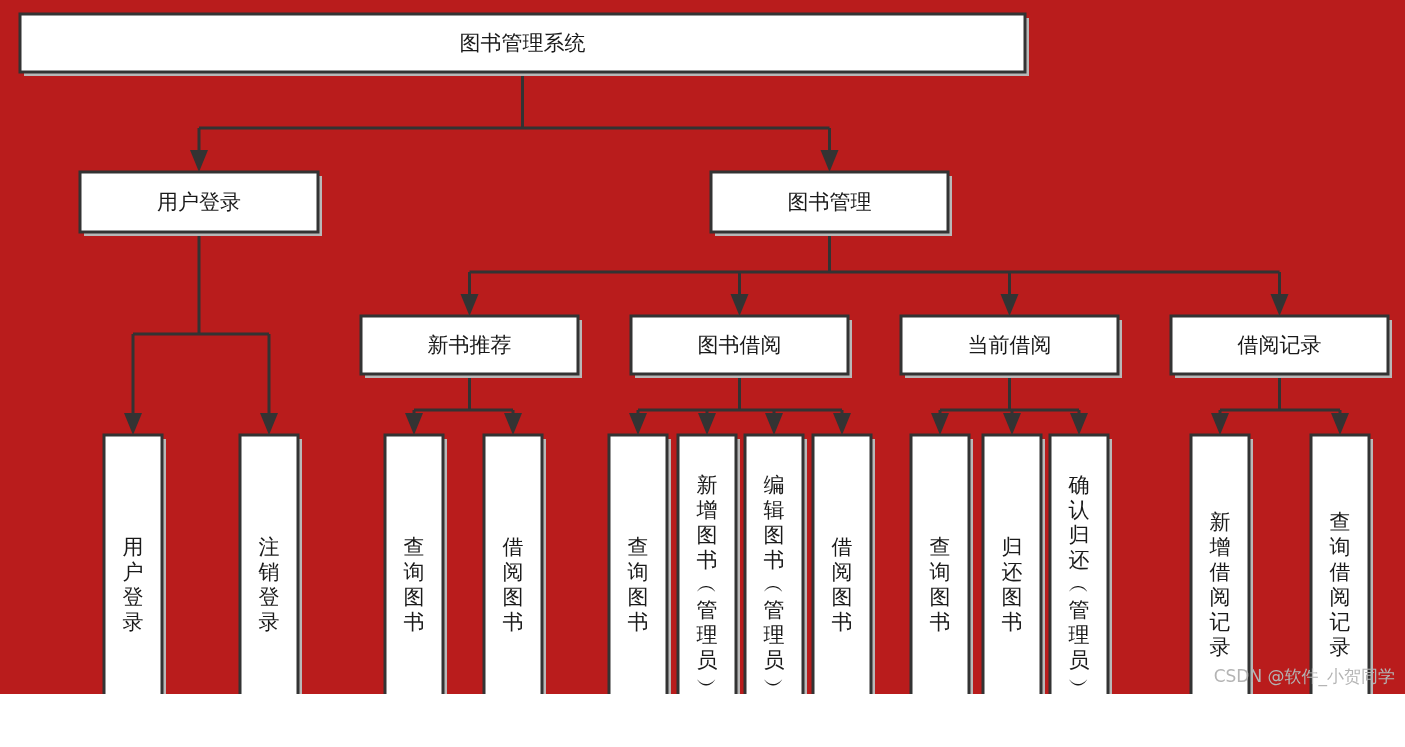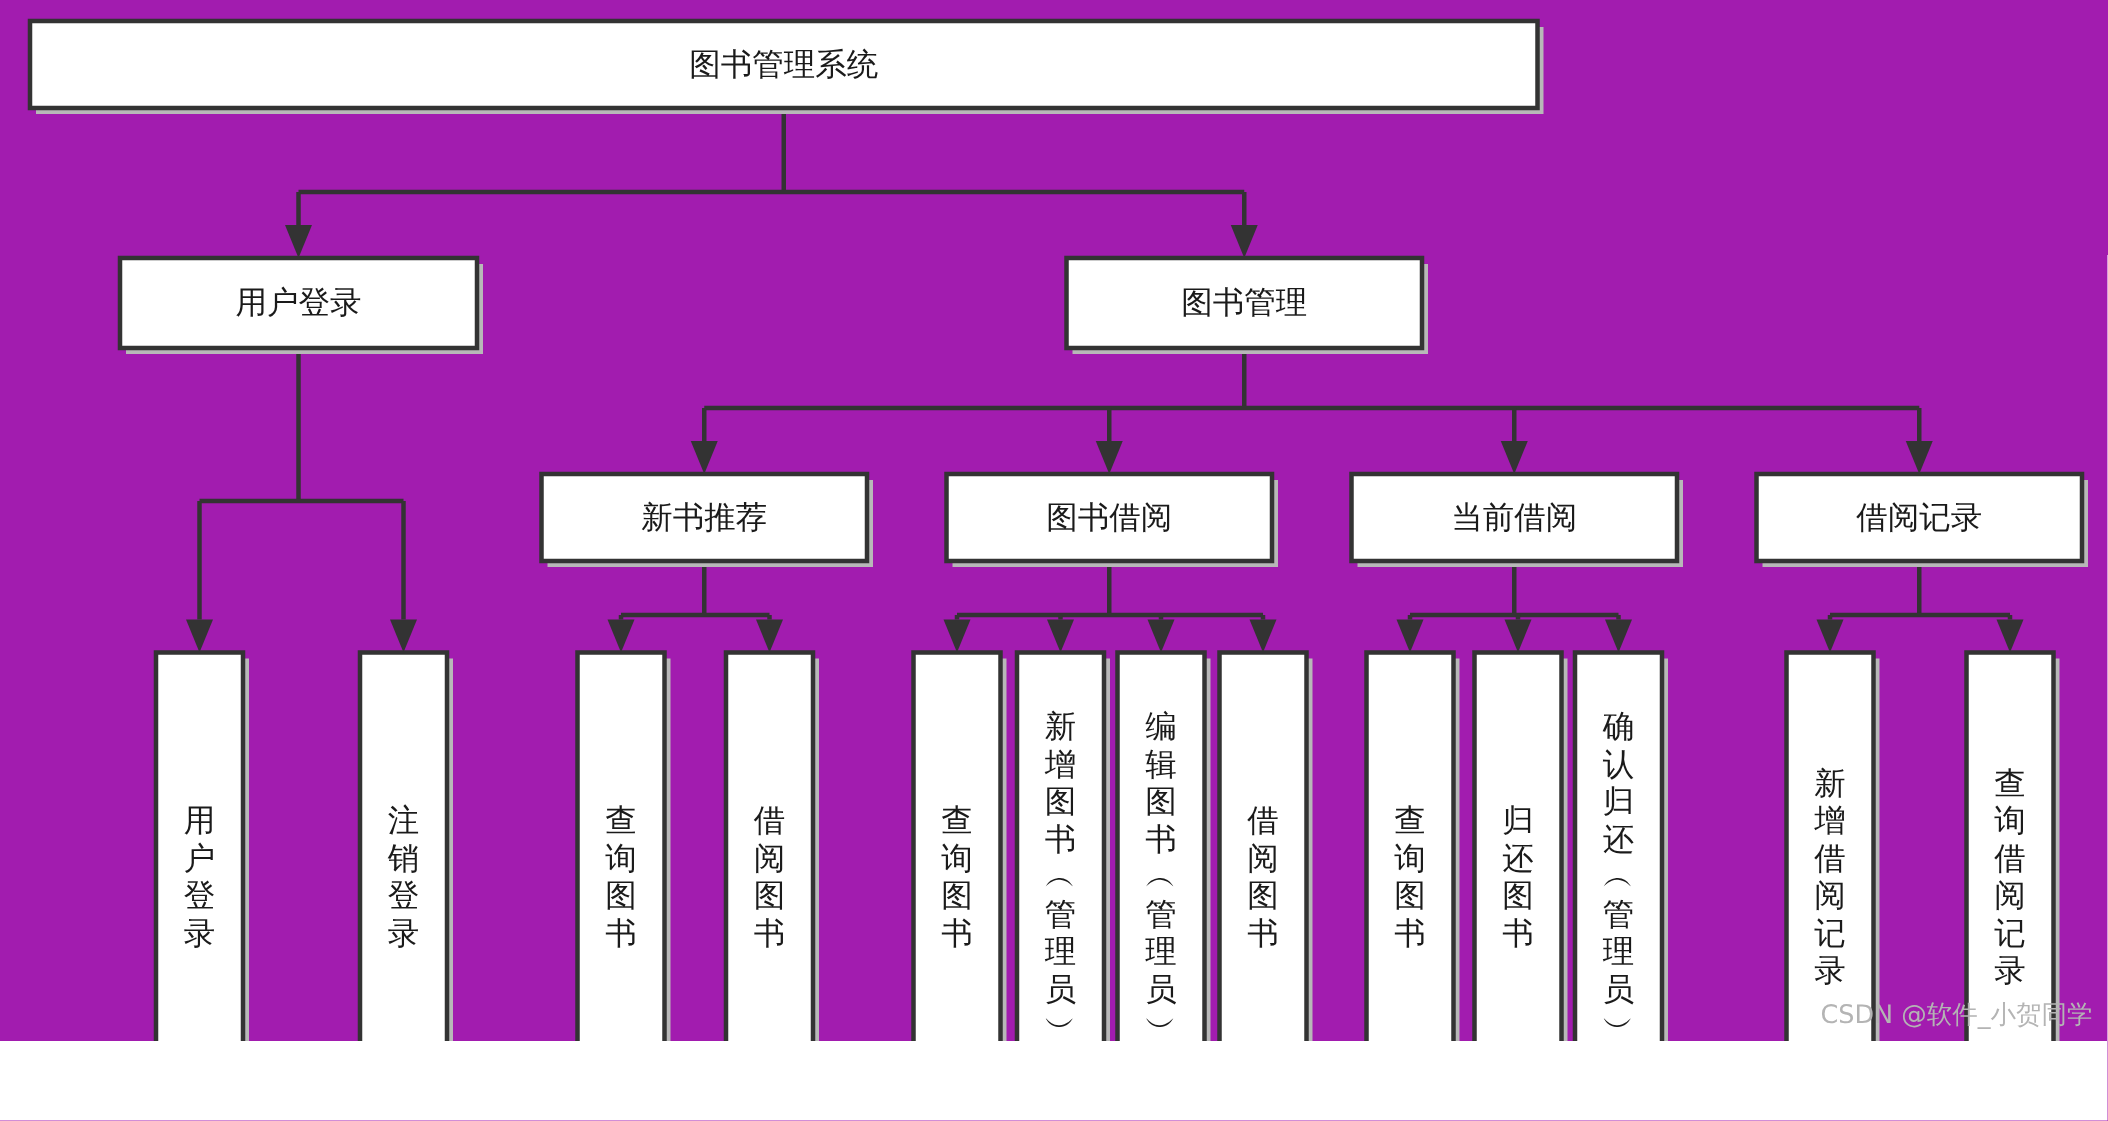--- a/index.html
+++ b/index.html
@@ -11,7 +11,7 @@
     position: relative;
     width: 1405px;
     height: 694px;
-    background: #a21caf;
+    background: #b91c1c;
     font-family: "DejaVu Sans", "Liberation Sans", sans-serif;
     overflow: hidden;
   }

